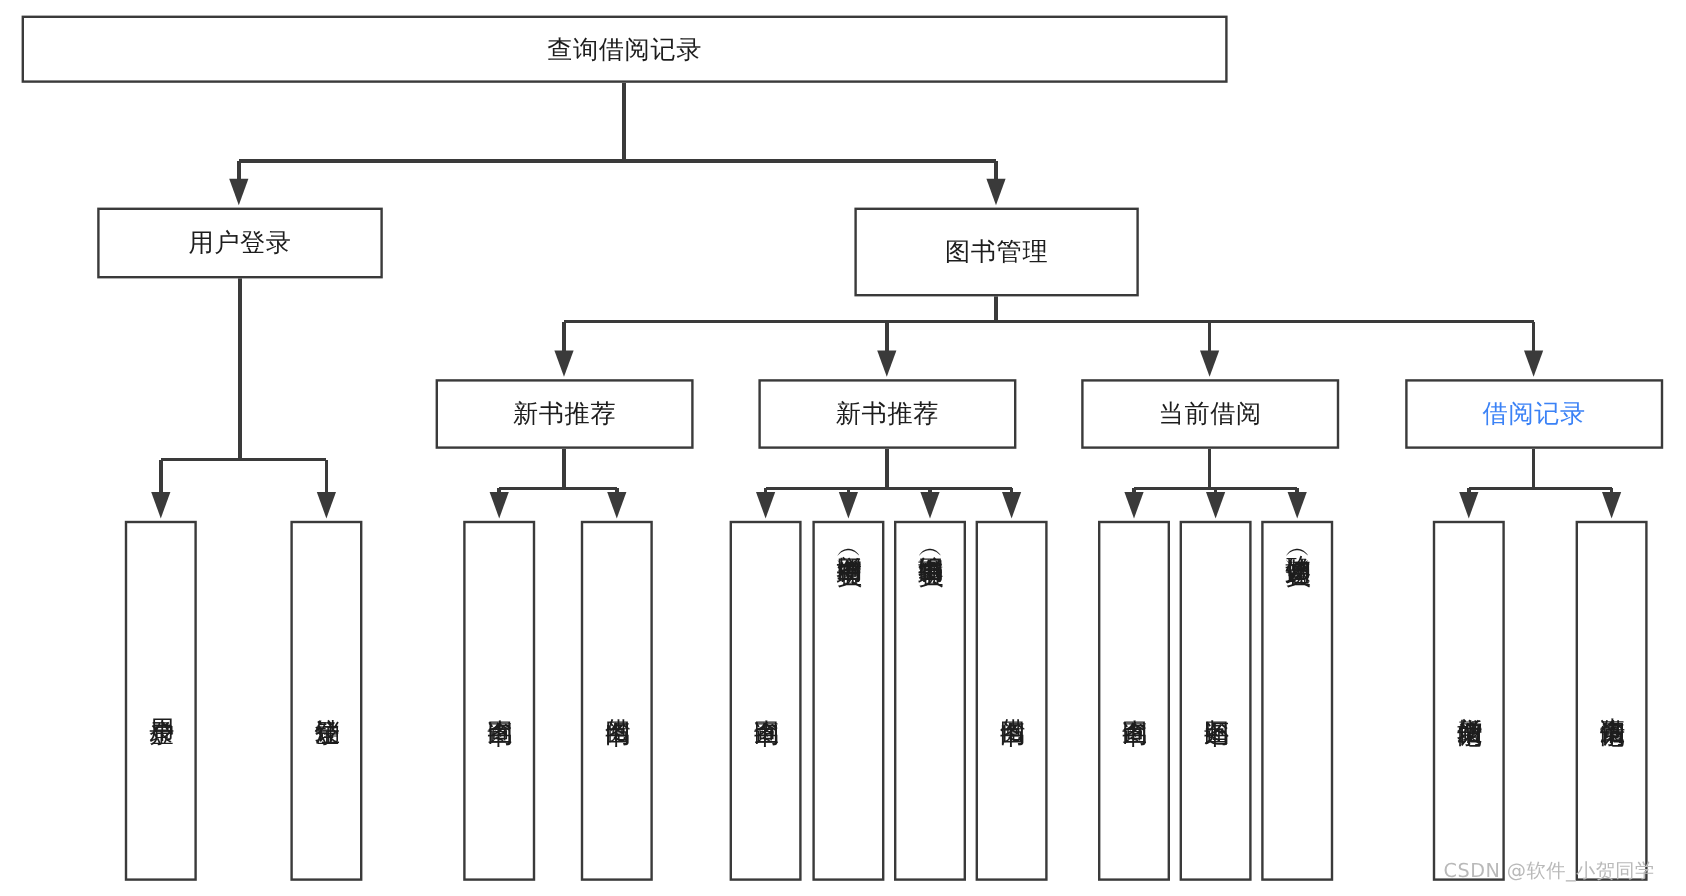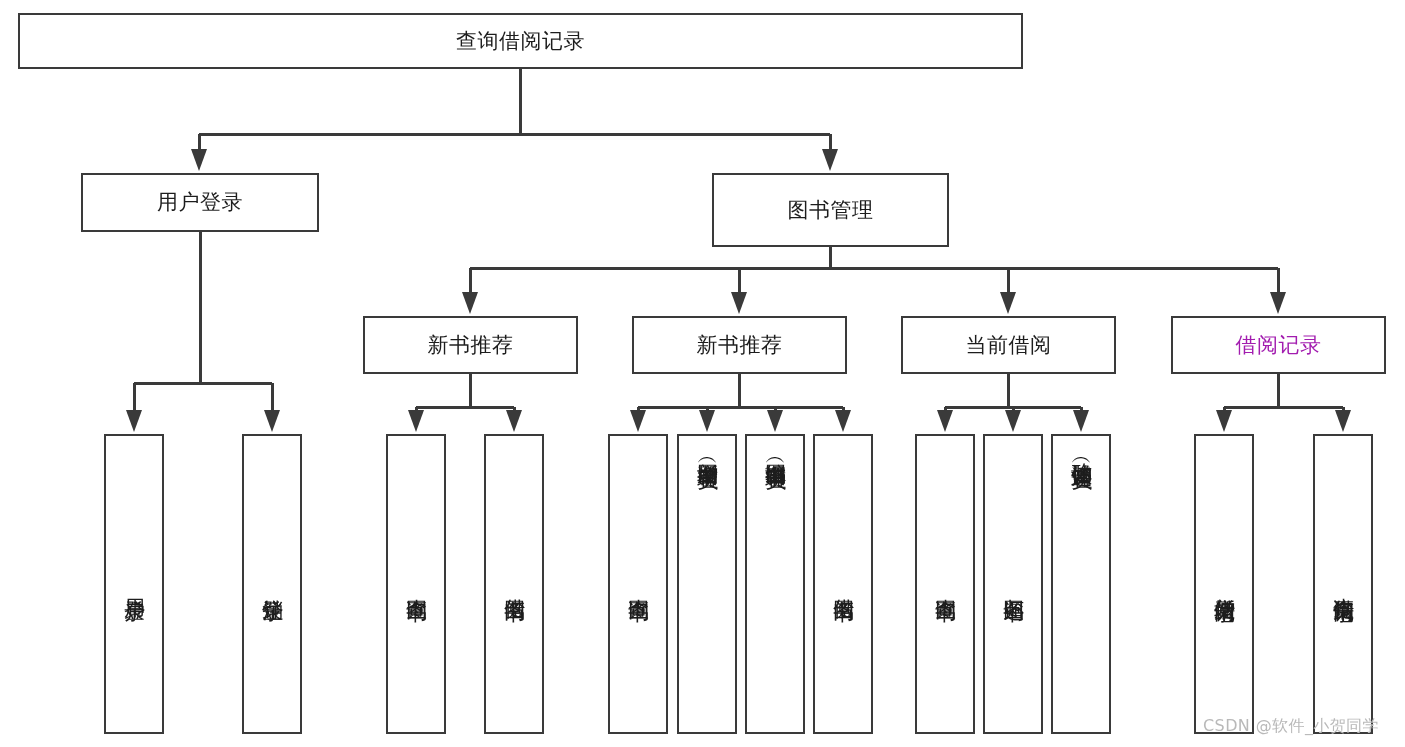--- a/index.html
+++ b/index.html
@@ -166,7 +166,7 @@
         <span class="node-label-h" style="color: rgb(29, 29, 29);">当前借阅</span>
       </div>
       <div class="node-box lvl-2" style="left: 1171px; top: 316px; width: 215px; height: 58px; border-color: rgb(58, 58, 58);">
-        <span class="node-label-h" style="color: #a21caf; text-align: center;">借阅记录</span>
+        <span class="node-label-h" style="color: #3b82f6; text-align: center;">借阅记录</span>
       </div>
       <div class="node-box lvl-2 vertical centered" style="left: 104px; top: 434px; width: 60px; height: 300px; border-color: rgb(58, 58, 58);">
         <span class="node-label-v" style="color: rgb(29, 29, 29);">用户登录</span>

